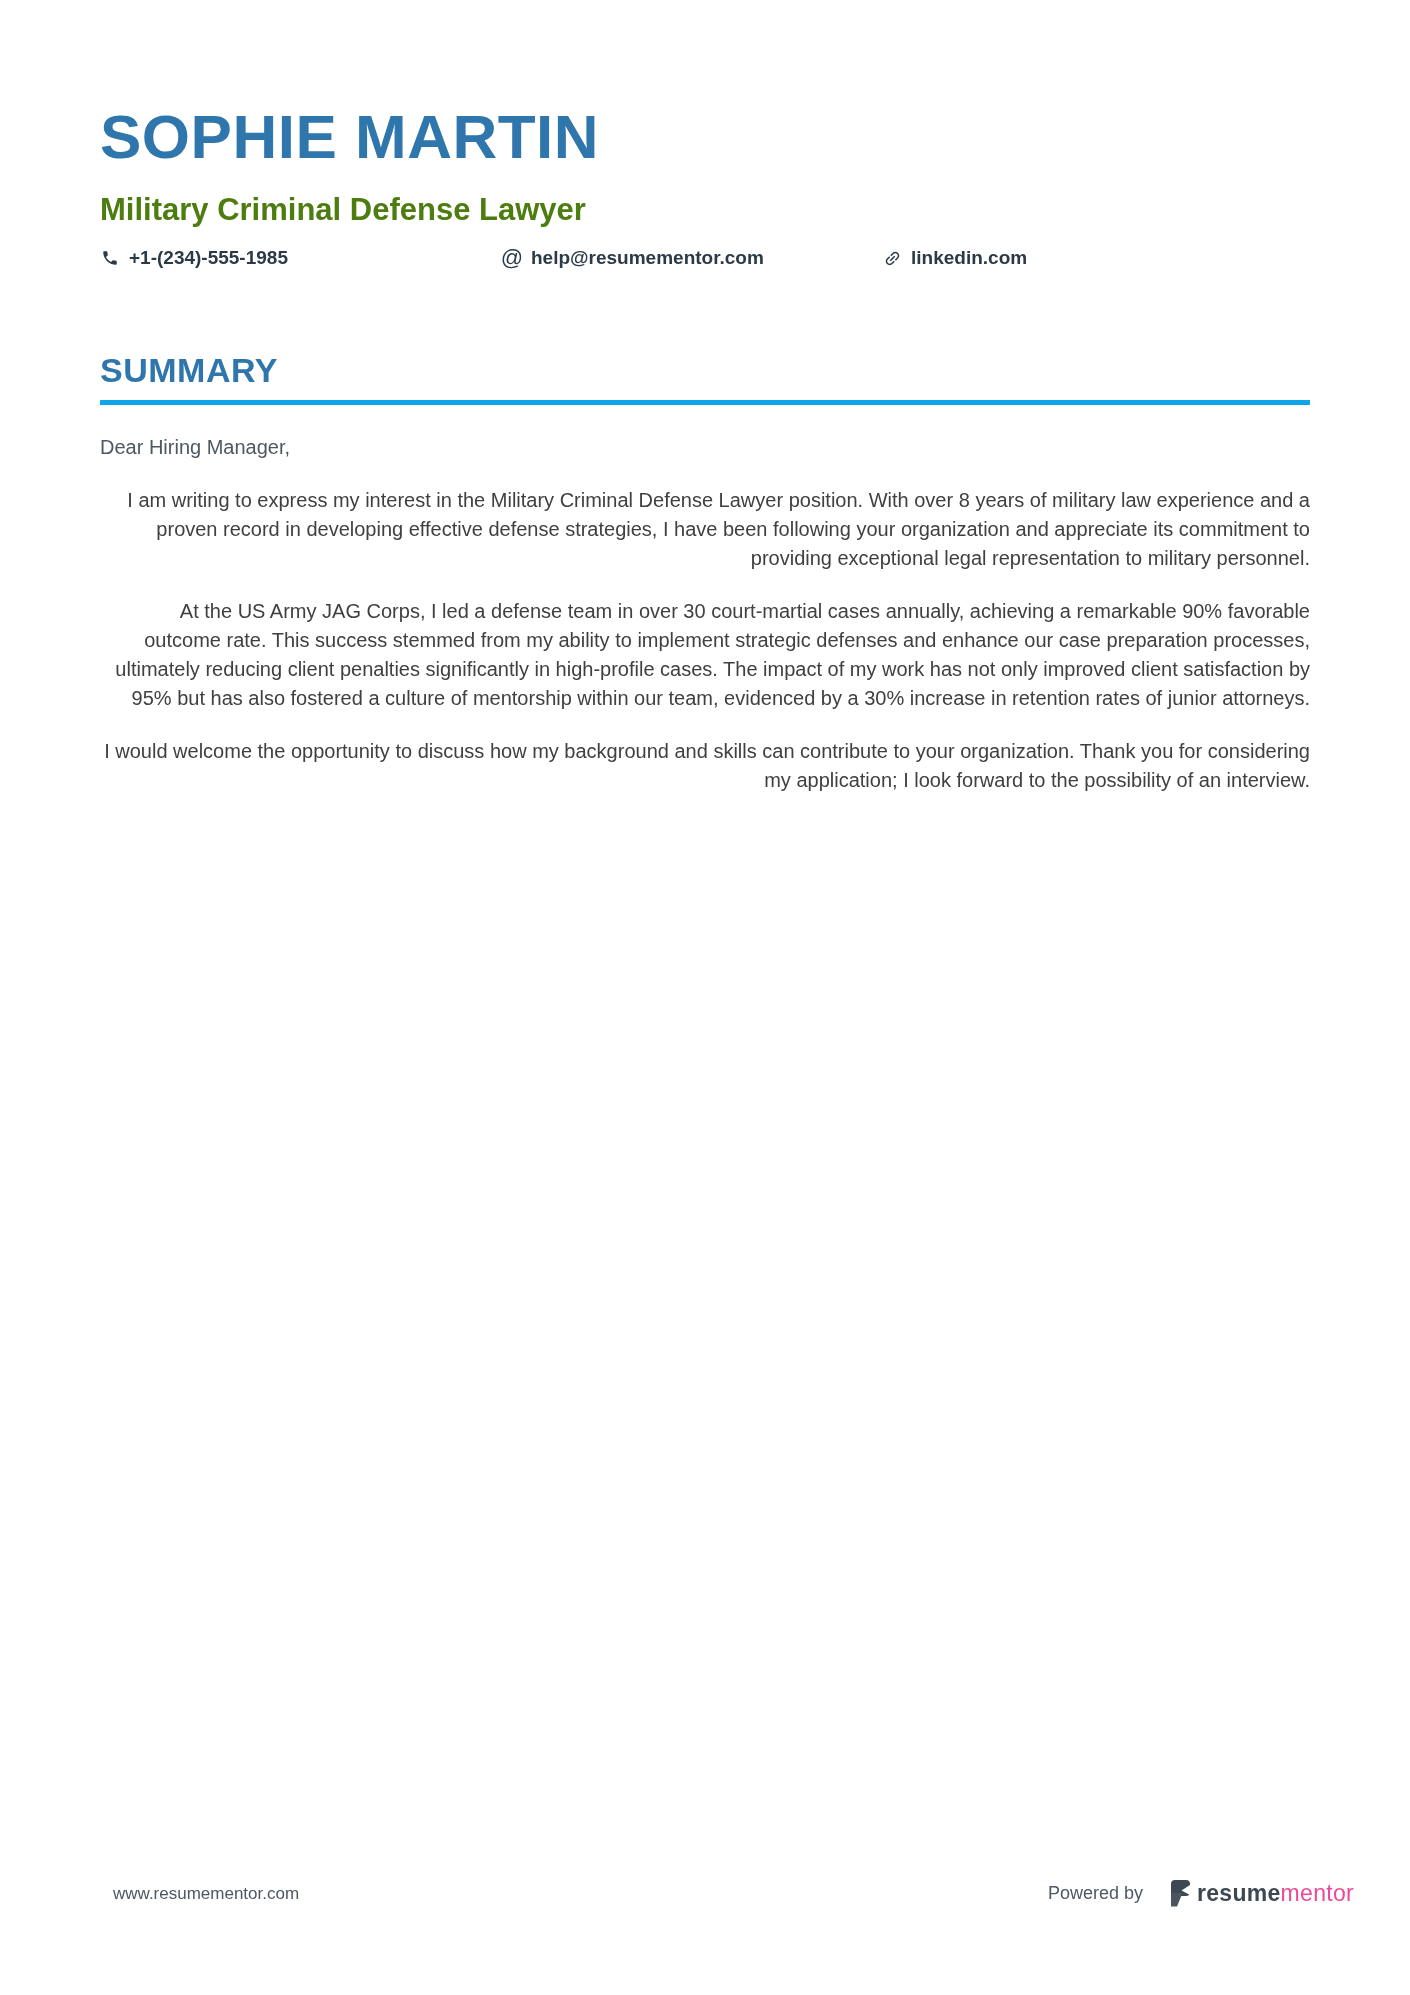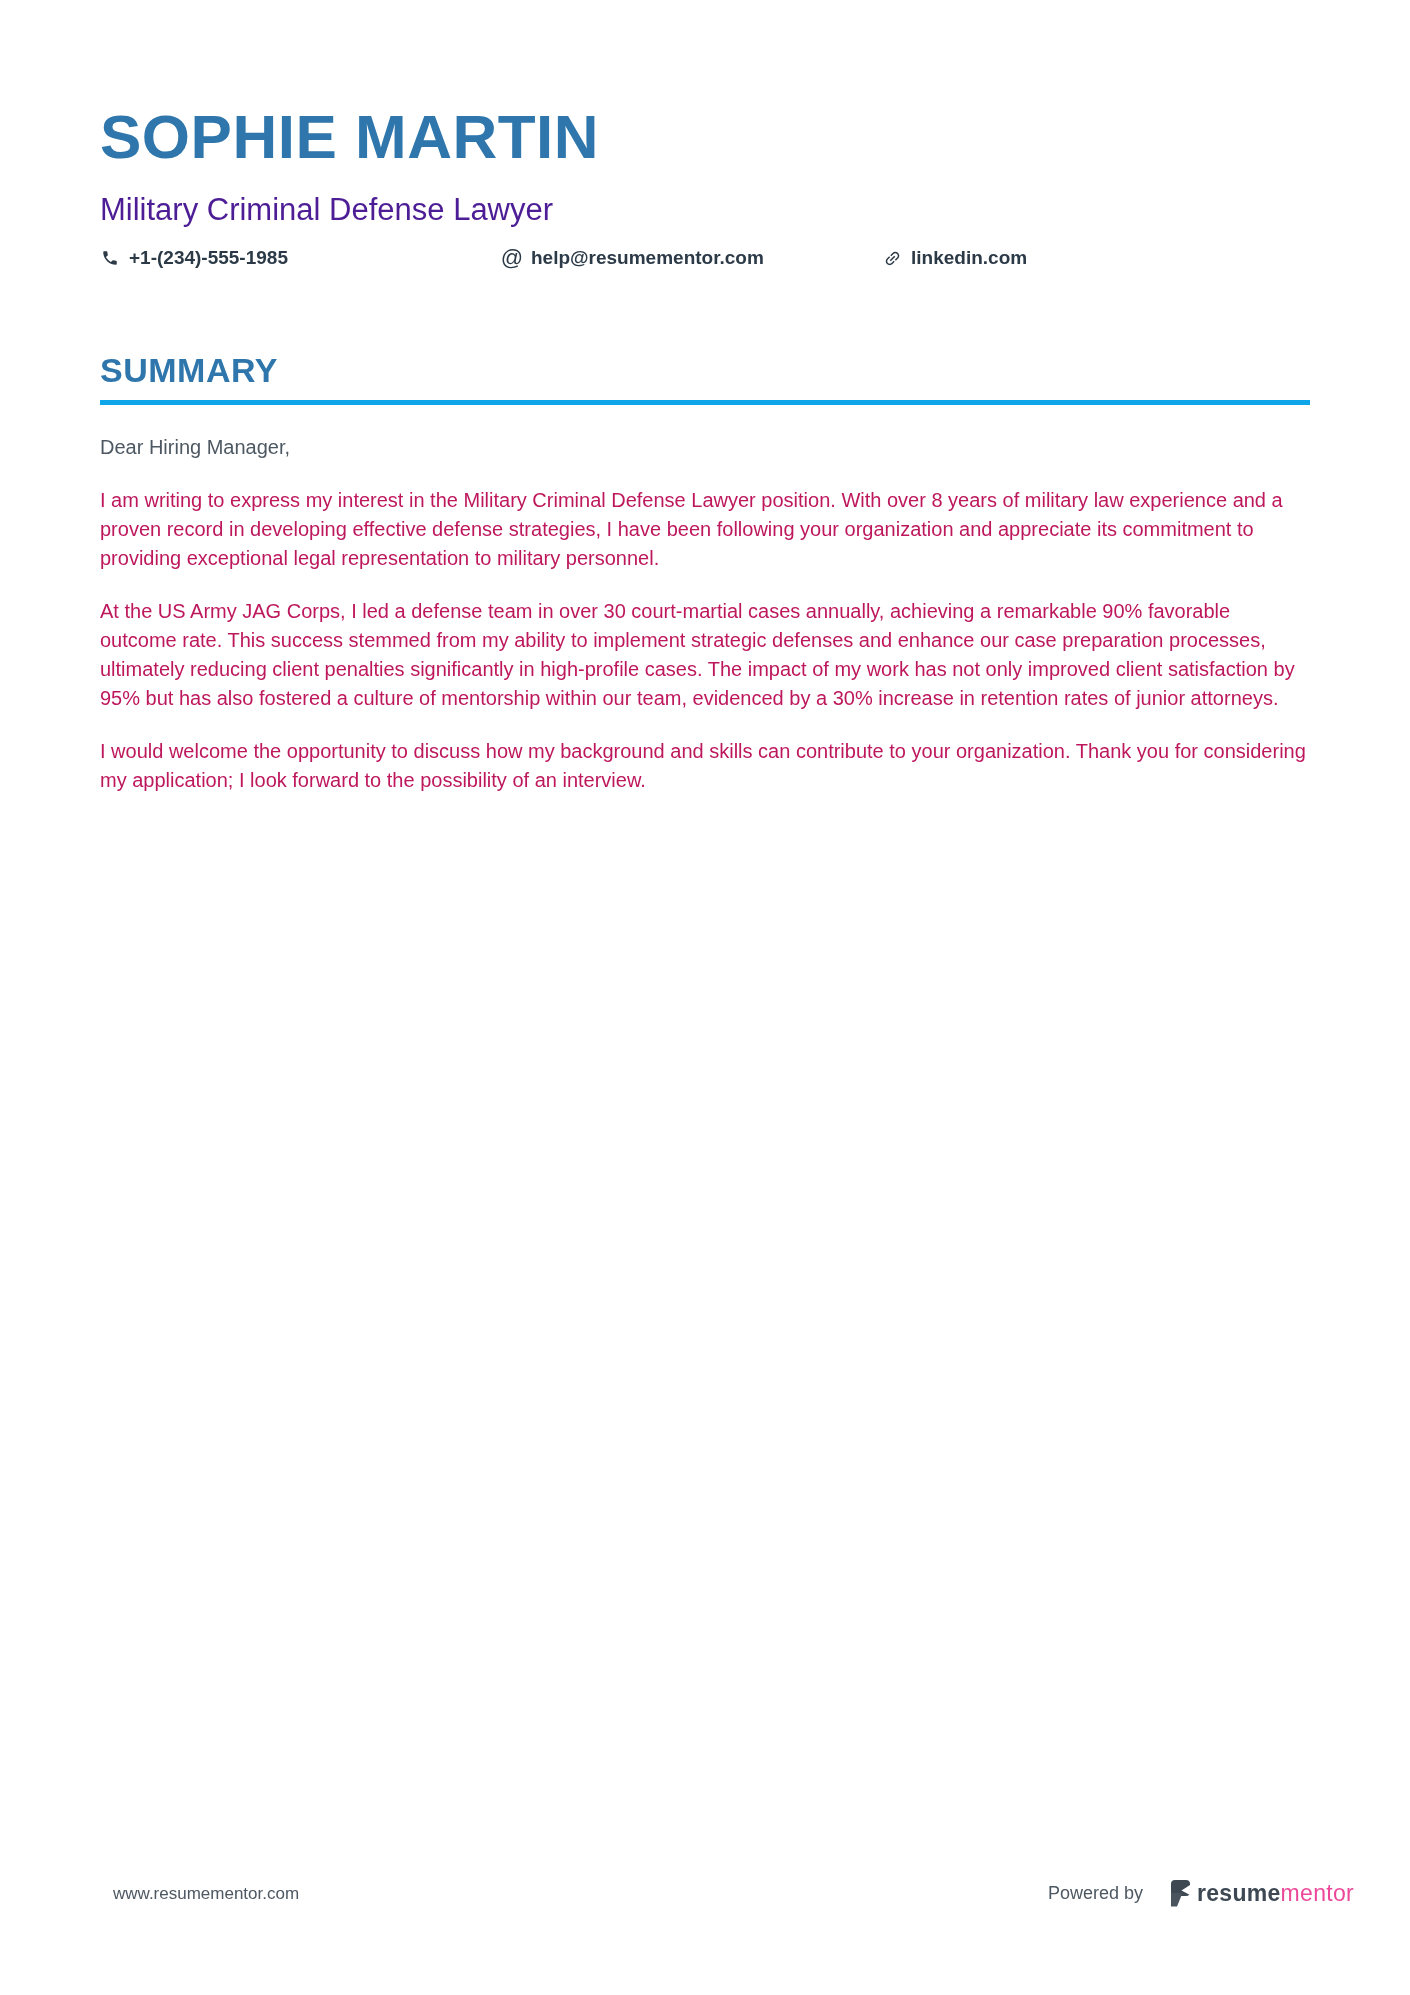--- a/index.html
+++ b/index.html
@@ -25,8 +25,8 @@
     margin: 24px 0 0 0;
     font-size: 31px;
     line-height: 1.1;
-    font-weight: normal;
-    color: #4c1d95;
+    font-weight: bold;
+    color: #4d7c0f;
   }
 
   .contact { margin-top: 20px; display: flex; flex-direction: column; gap: 17px; }

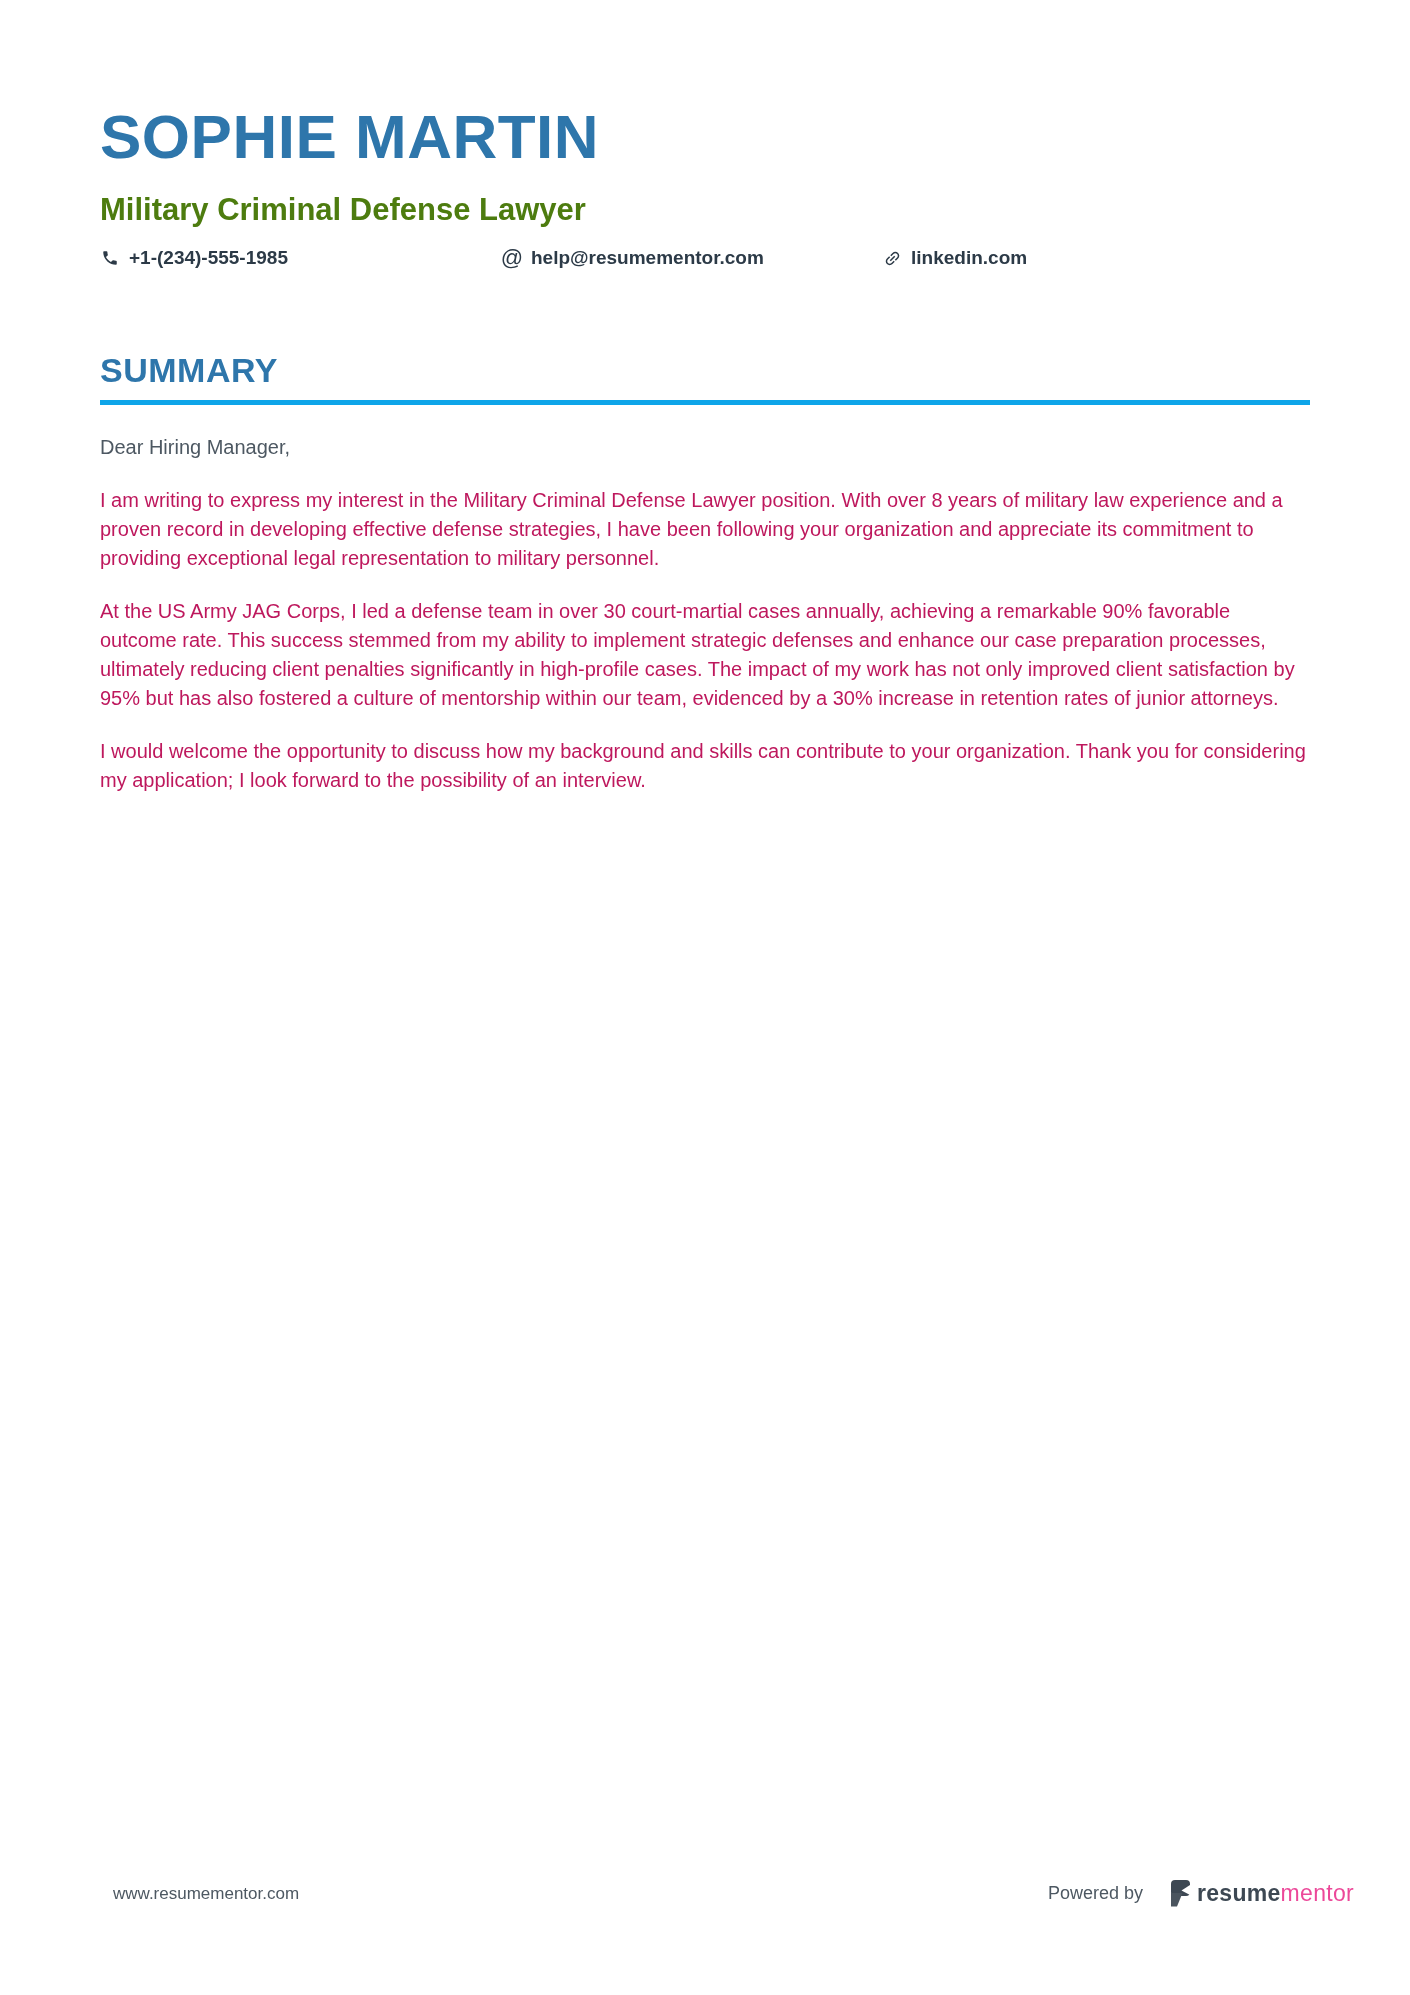--- a/index.html
+++ b/index.html
@@ -53,7 +53,7 @@
     border-bottom: 5px solid #0ea5e9;
   }
   p.salutation { margin: 28px 0 0 0; font-size: 20px; line-height: 29px; color: #4d5862; }
-  p.body-par { margin: 24px 0 0 0; font-size: 20px; line-height: 29px; color: #be185d; max-width: 1212px; }
+  p.body-par { margin: 24px 0 0 0; font-size: 20px; line-height: 29px; color: #404040; max-width: 1212px; text-align: right; }
 
   .footer {
     position: absolute;

